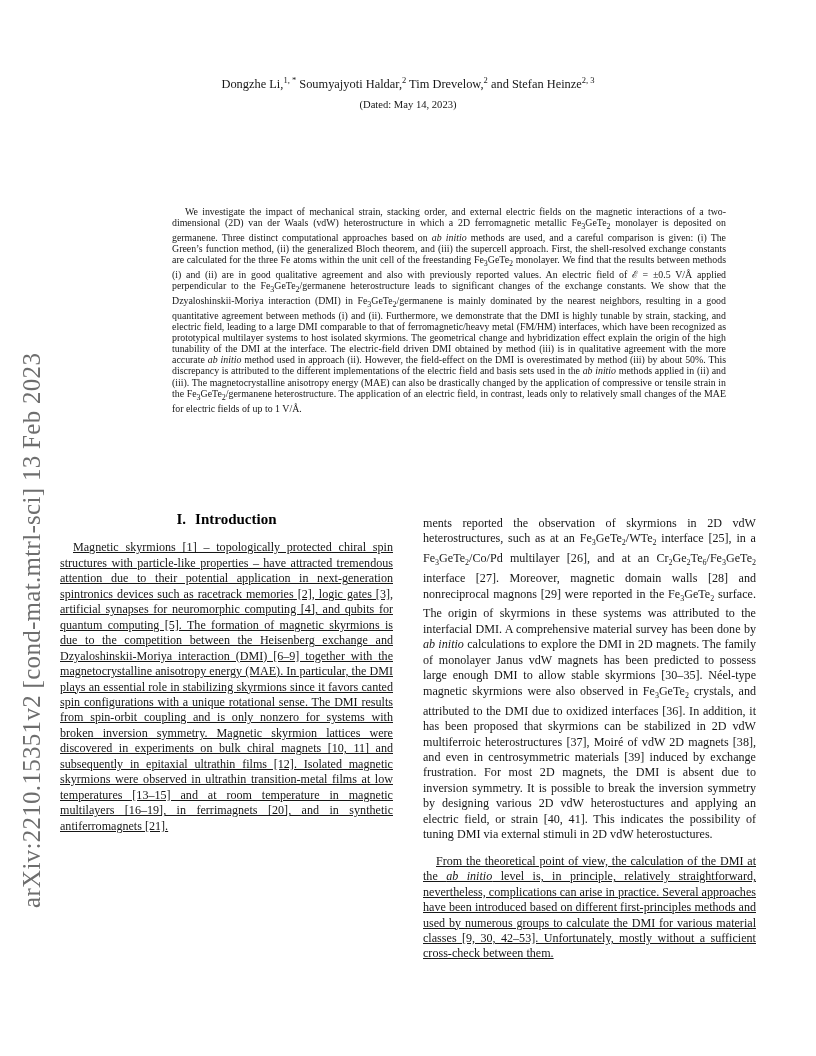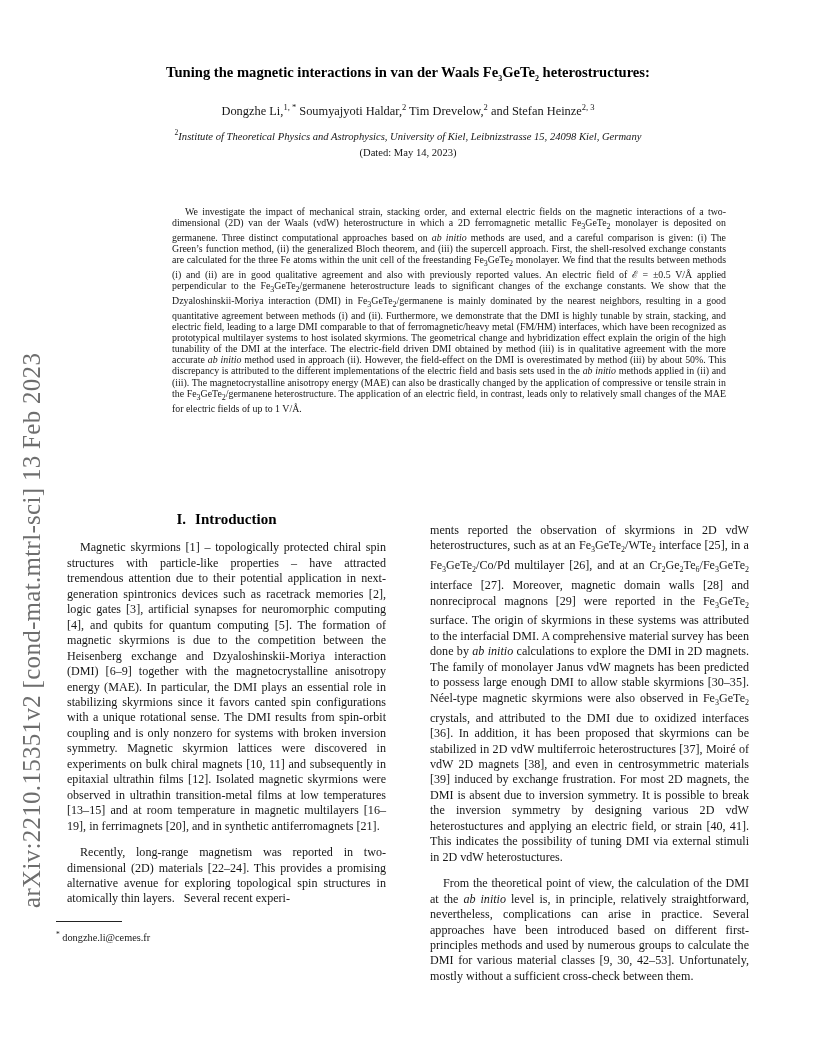--- a/index.html
+++ b/index.html
@@ -55,7 +55,6 @@
   <div class="arxiv-stamp">arXiv:2210.15351v2  [cond-mat.mtrl-sci]  13 Feb 2023</div>
 
   <div class="headerblock">
-    <div class="title-line">Tuning the magnetic interactions in van der Waals Fe<sub>3</sub>GeTe<sub>2</sub> heterostructures:</div>
     <div class="authors">Dongzhe Li,<sup>1, *</sup> Soumyajyoti Haldar,<sup>2</sup> Tim Drevelow,<sup>2</sup> and Stefan Heinze<sup>2, 3</sup></div>
     <div class="affiliations">
       <div><sup>2</sup>Institute of Theoretical Physics and Astrophysics, University of Kiel, Leibnizstrasse 15, 24098 Kiel, Germany</div>

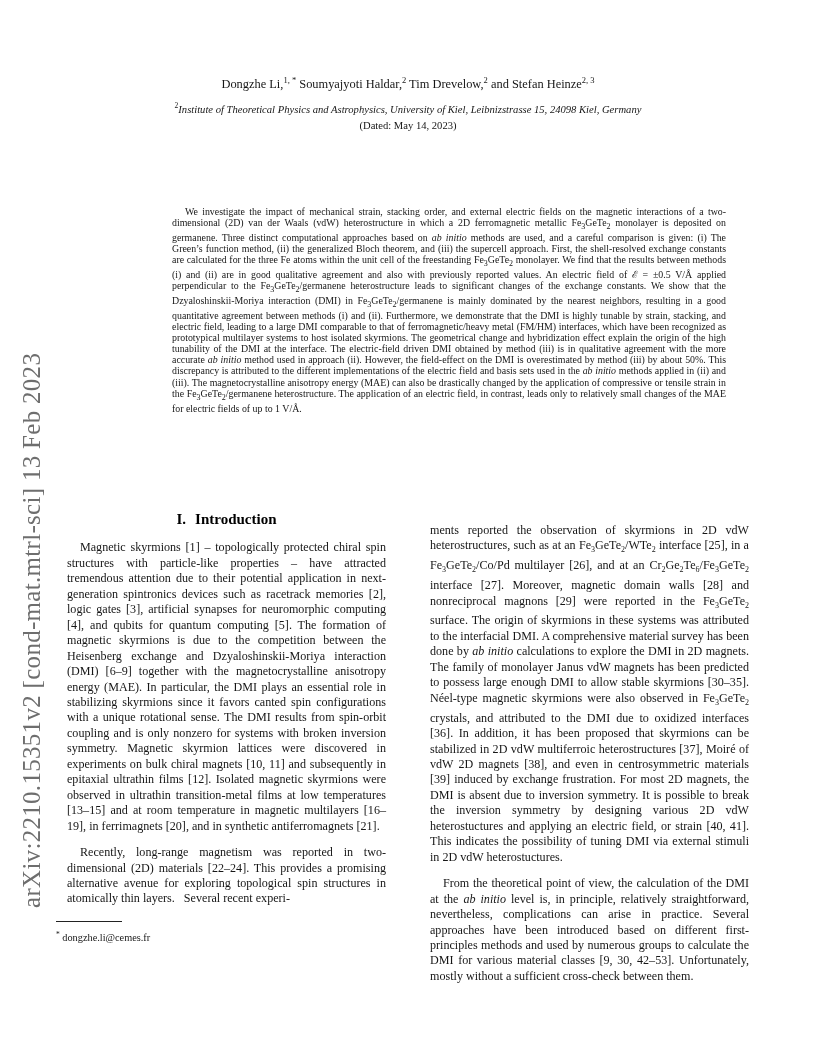--- a/index.html
+++ b/index.html
@@ -57,7 +57,6 @@
   <div class="headerblock">
     <div class="authors">Dongzhe Li,<sup>1, *</sup> Soumyajyoti Haldar,<sup>2</sup> Tim Drevelow,<sup>2</sup> and Stefan Heinze<sup>2, 3</sup></div>
     <div class="affiliations">
-      <div><sup>2</sup>Institute of Theoretical Physics and Astrophysics, University of Kiel, Leibnizstrasse 15, 24098 Kiel, Germany</div>
     </div>
     <div class="dateline">(Dated: May 14, 2023)</div>
   </div>

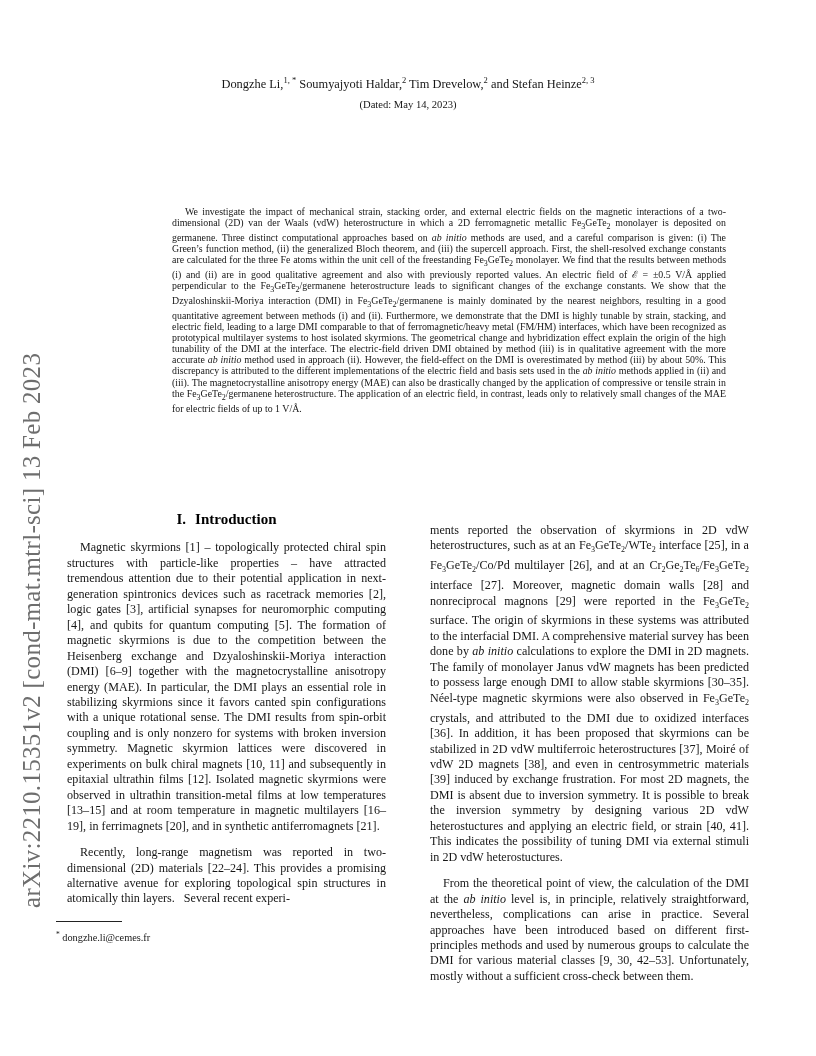--- a/index.html
+++ b/index.html
@@ -36,7 +36,7 @@
   .col-right{top:512px;left:419px;}
   .section-heading{text-align:center;font-weight:bold;font-size:15px;margin:0 0 13px 0;color:#000;}
   .section-heading .sec-num{margin-right:9px;}
-  .col p{margin:11px;}
+  .col p{margin:4px;}
   .col p.indent{text-indent:13px;}
   .col p.gap{margin-top:11px;}
   .col p.gap-sm{margin-top:2px;}

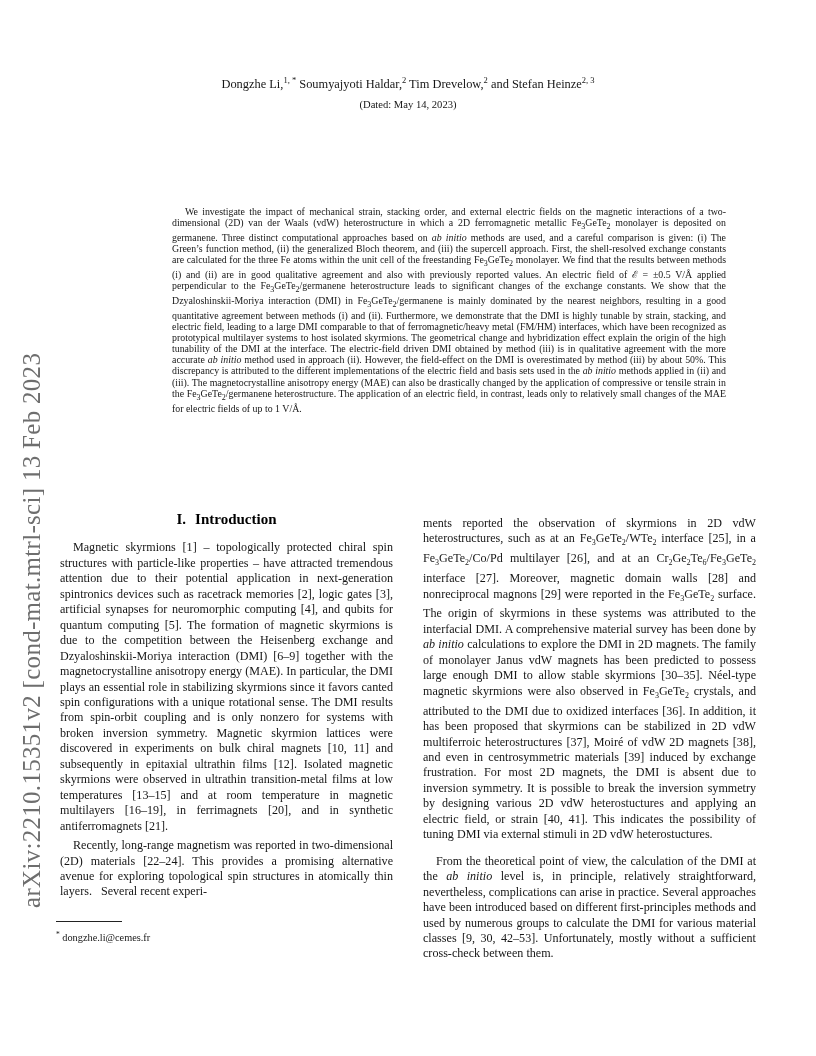--- a/index.html
+++ b/index.html
@@ -37,7 +37,7 @@
   .section-heading{text-align:center;font-weight:bold;font-size:15px;margin:0 0 13px 0;color:#000;}
   .section-heading .sec-num{margin-right:9px;}
   .col p{margin:4px;}
-  .col p.indent{text-indent:13px;}
+  .col p.indent{text-indent:13px;text-decoration:underline;}
   .col p.gap{margin-top:11px;}
   .col p.gap-sm{margin-top:2px;}
   sub{font-size:8px;}

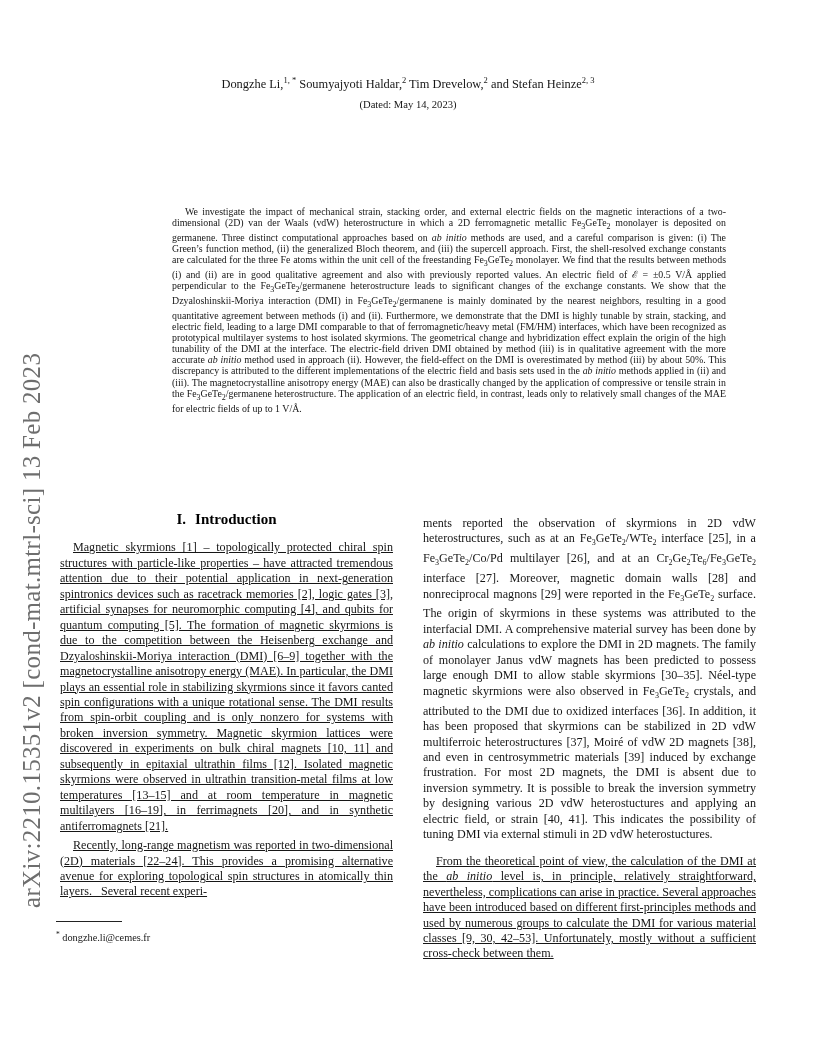--- a/index.html
+++ b/index.html
@@ -70,7 +70,6 @@
       <span class="sec-num">I.</span><span>Introduction</span>
     </h2>
     <p class="indent">Magnetic skyrmions [1] – topologically protected chiral spin structures with particle-like properties – have attracted tremendous attention due to their potential application in next-generation spintronics devices such as racetrack memories [2], logic gates [3], artificial synapses for neuromorphic computing [4], and qubits for quantum computing [5]. The formation of magnetic skyrmions is due to the competition between the Heisenberg exchange and Dzyaloshinskii-Moriya interaction (DMI) [6–9] together with the magnetocrystalline anisotropy energy (MAE). In particular, the DMI plays an essential role in stabilizing skyrmions since it favors canted spin configurations with a unique rotational sense. The DMI results from spin-orbit coupling and is only nonzero for systems with broken inversion symmetry. Magnetic skyrmion lattices were discovered in experiments on bulk chiral magnets [10, 11] and subsequently in epitaxial ultrathin films [12]. Isolated magnetic skyrmions were observed in ultrathin transition-metal films at low temperatures [13–15] and at room temperature in magnetic multilayers [16–19], in ferrimagnets [20], and in synthetic antiferromagnets [21].</p>
-    <p class="indent gap-sm">Recently, long-range magnetism was reported in two-dimensional (2D) materials [22–24]. This provides a promising alternative avenue for exploring topological spin structures in atomically thin layers.  Several recent experi-</p>
   </div>
 
   <div class="col col-right">

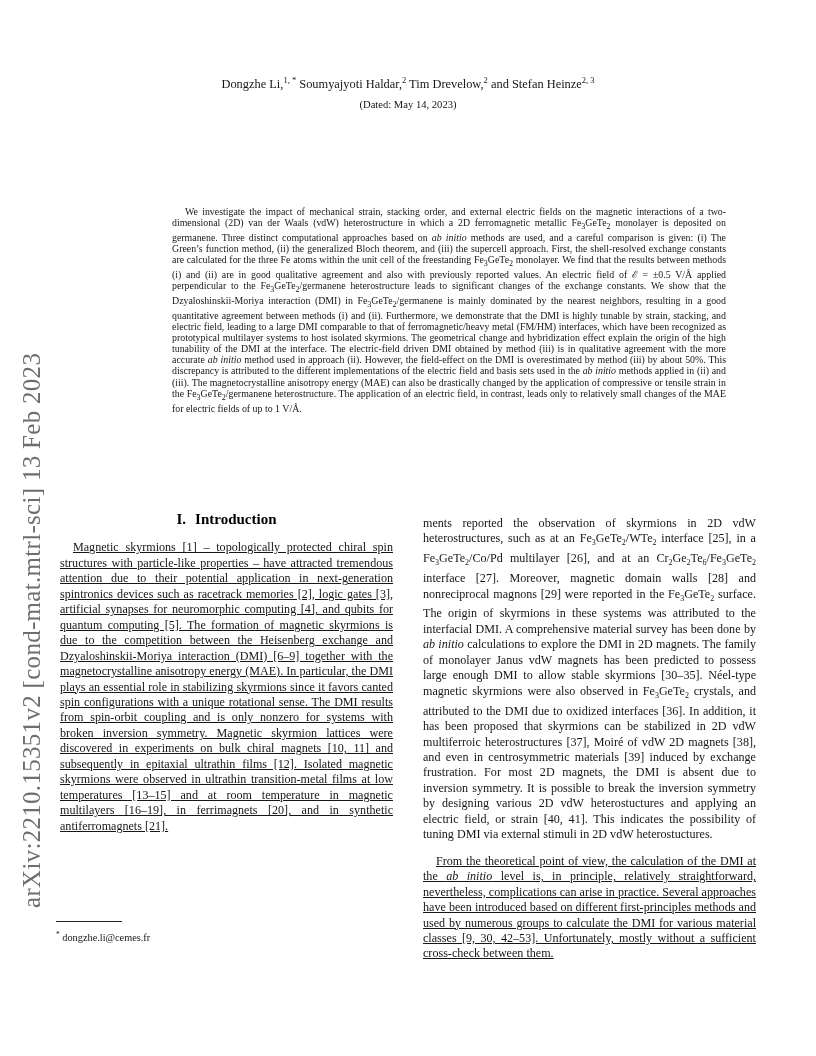--- a/index.html
+++ b/index.html
@@ -77,10 +77,6 @@
     <p class="indent gap">From the theoretical point of view, the calculation of the DMI at the <i>ab initio</i> level is, in principle, relatively straightforward, nevertheless, complications can arise in practice. Several approaches have been introduced based on different first-principles methods and used by numerous groups to calculate the DMI for various material classes [9, 30, 42–53]. Unfortunately, mostly without a sufficient cross-check between them.</p>
   </div>
 
-  <div class="footnote">
-    <hr class="footnote-rule">
-    <span><sup>*</sup> dongzhe.li@cemes.fr</span>
-  </div>
 
 </div>
 

